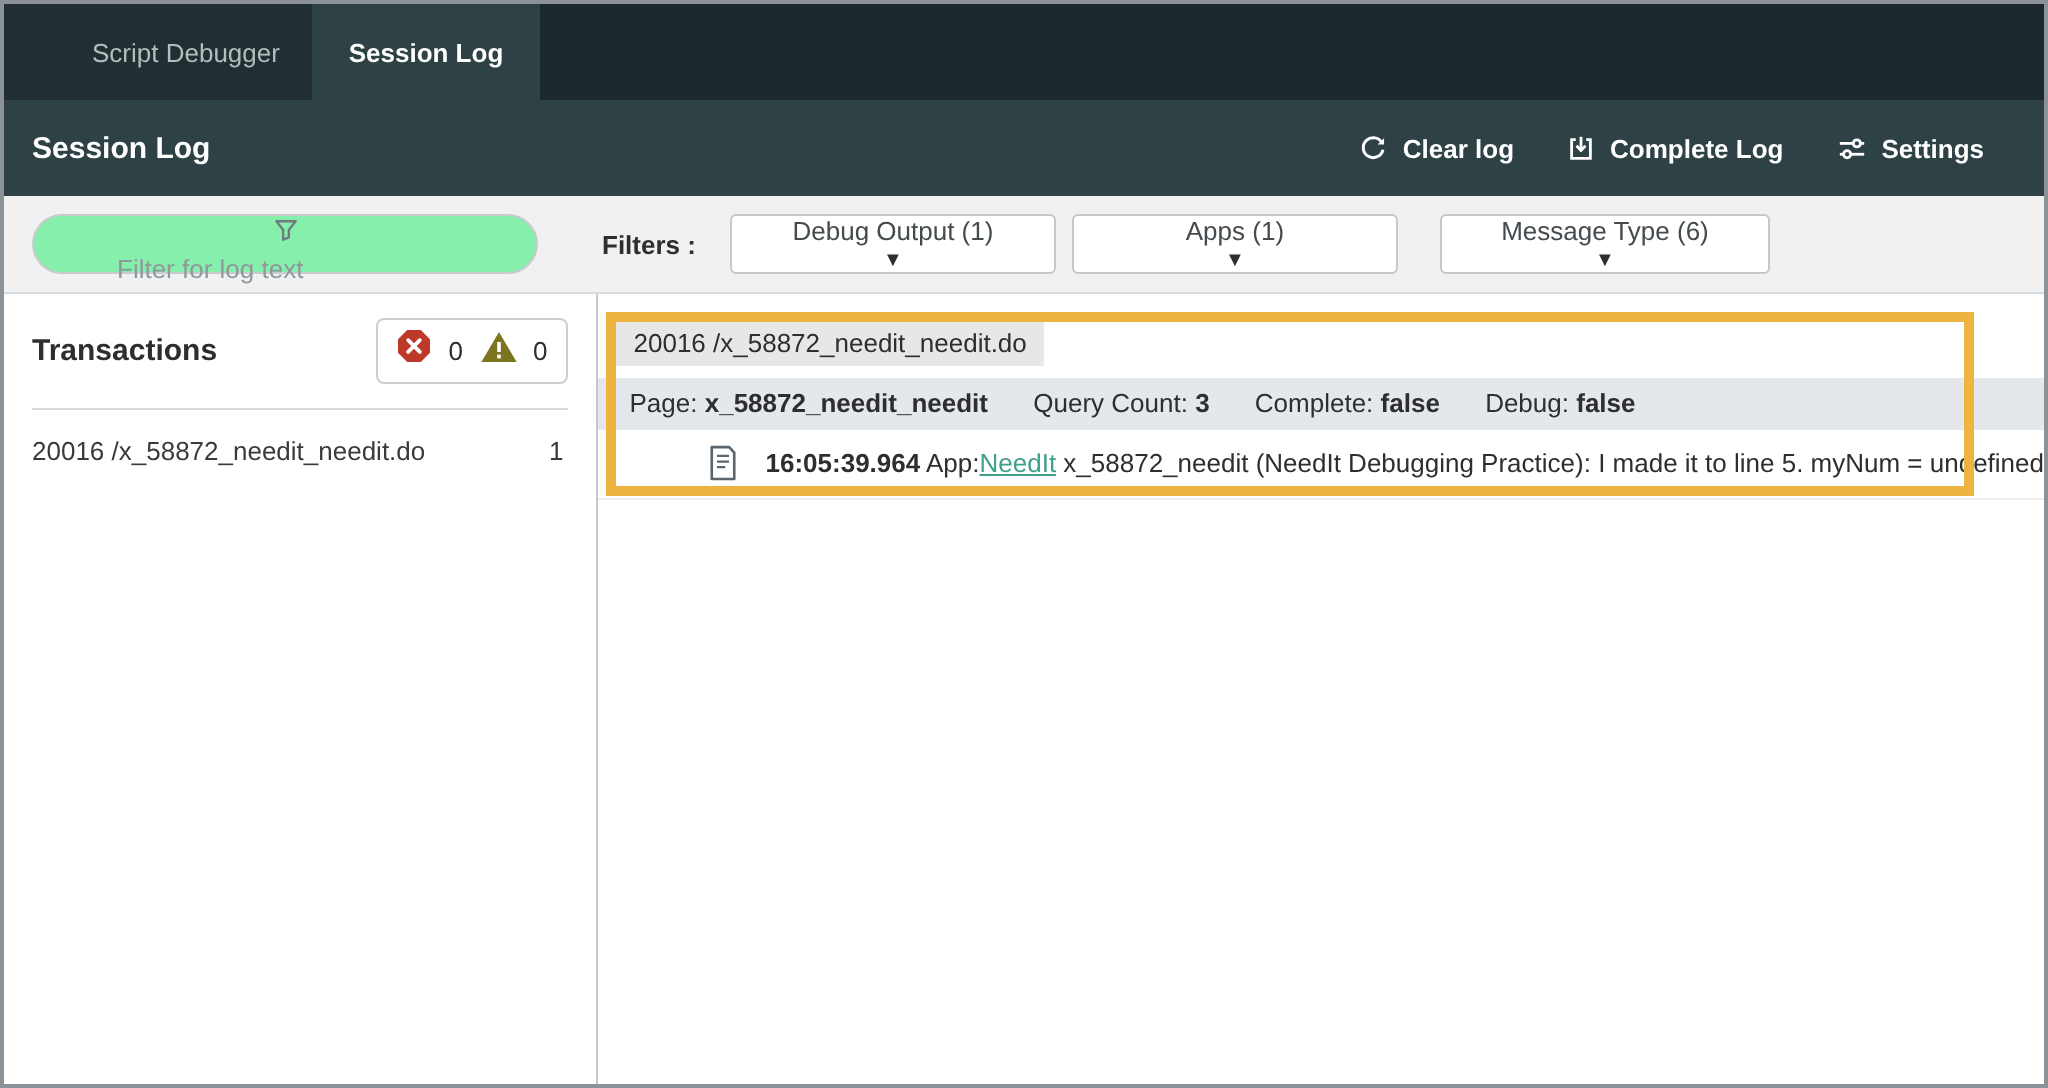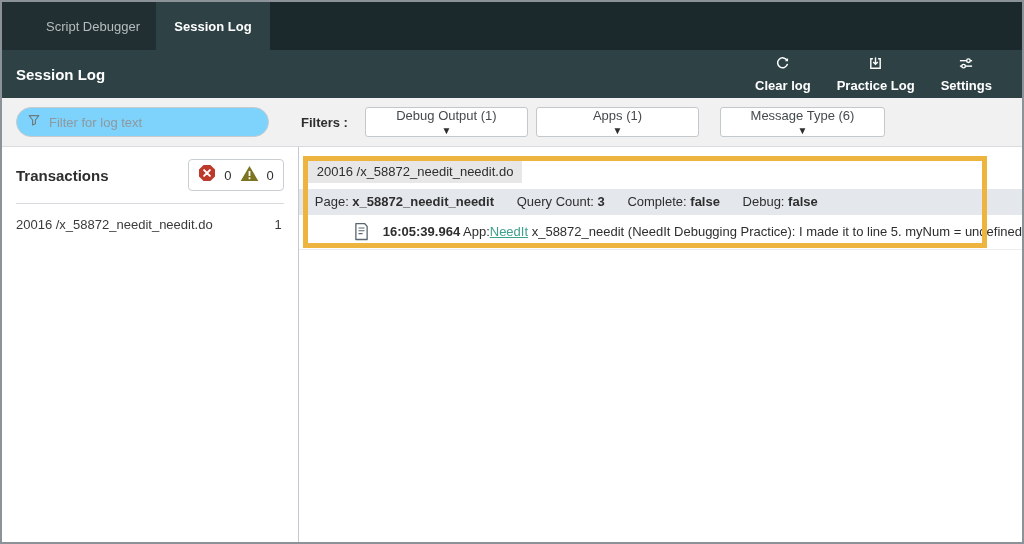--- a/index.html
+++ b/index.html
@@ -20,7 +20,7 @@
   .header { height:48px; background:#2e4246; display:flex; align-items:center; padding:0 30px 0 14px; }
   .header .title { color:#ffffff; font-weight:bold; font-size:15px; }
   .header .actions { margin-left:auto; display:flex; align-items:center; gap:26px; }
-  .hbtn { display:flex; align-items:center; gap:7px; color:#ffffff; font-size:13px; font-weight:600; cursor:pointer; background:none; border:none; font-family:inherit;flex-direction:column; }
+  .hbtn { display:flex; align-items:center; gap:7px; color:#ffffff; font-size:13px; font-weight:600; cursor:pointer; background:none; border:none; font-family:inherit; }
   .hbtn svg { display:block; }
 
   

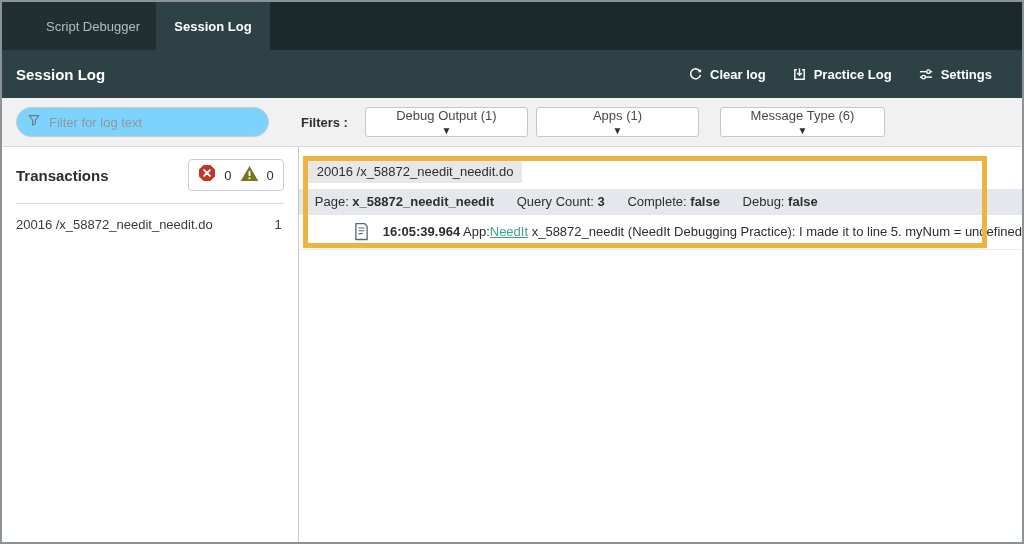--- a/index.html
+++ b/index.html
@@ -93,7 +93,7 @@
             <path d="M5.6 6.3L8 8.8l2.4-2.5"></path>
           </svg>
         </span>
-        <span>Practice Log</span>
+        <span>Complete Log</span>
       </button>
       <button class="hbtn">
         <span>

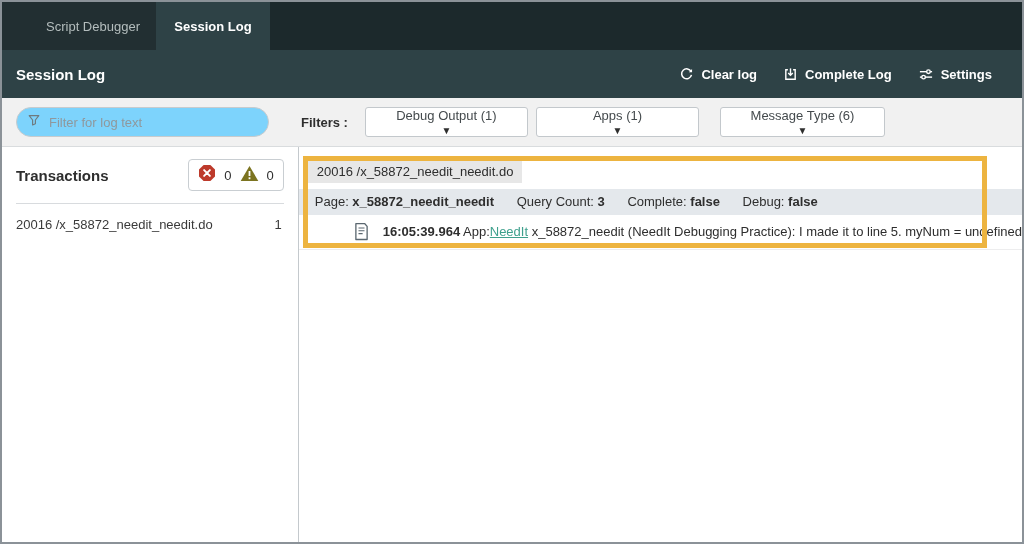--- a/index.html
+++ b/index.html
@@ -25,7 +25,7 @@
 
   
   .filterbar { height:49px; background:#f1f1f1; border-bottom:1px solid #d9dcde; display:flex; align-items:center; padding:0 14px; }
-  .searchpill { width:253px; height:30px; background:#7dd3fc; border:1px solid #c7cbce; border-radius:15px; display:flex; align-items:center; padding:0 10px; }
+  .searchpill { width:253px; height:30px; background:#86efac; border:1px solid #c7cbce; border-radius:15px; display:flex; align-items:center; padding:0 10px;flex-direction:column; }
   .searchpill input { border:none; outline:none; flex:1; font-size:13px; color:#2e2e2e; font-family:inherit; background:transparent; margin-left:8px; }
   .searchpill input::placeholder { color:#8f989d; }
   .filters-label { font-size:13px; font-weight:bold; color:#2e2e2e; margin-left:32px; }

